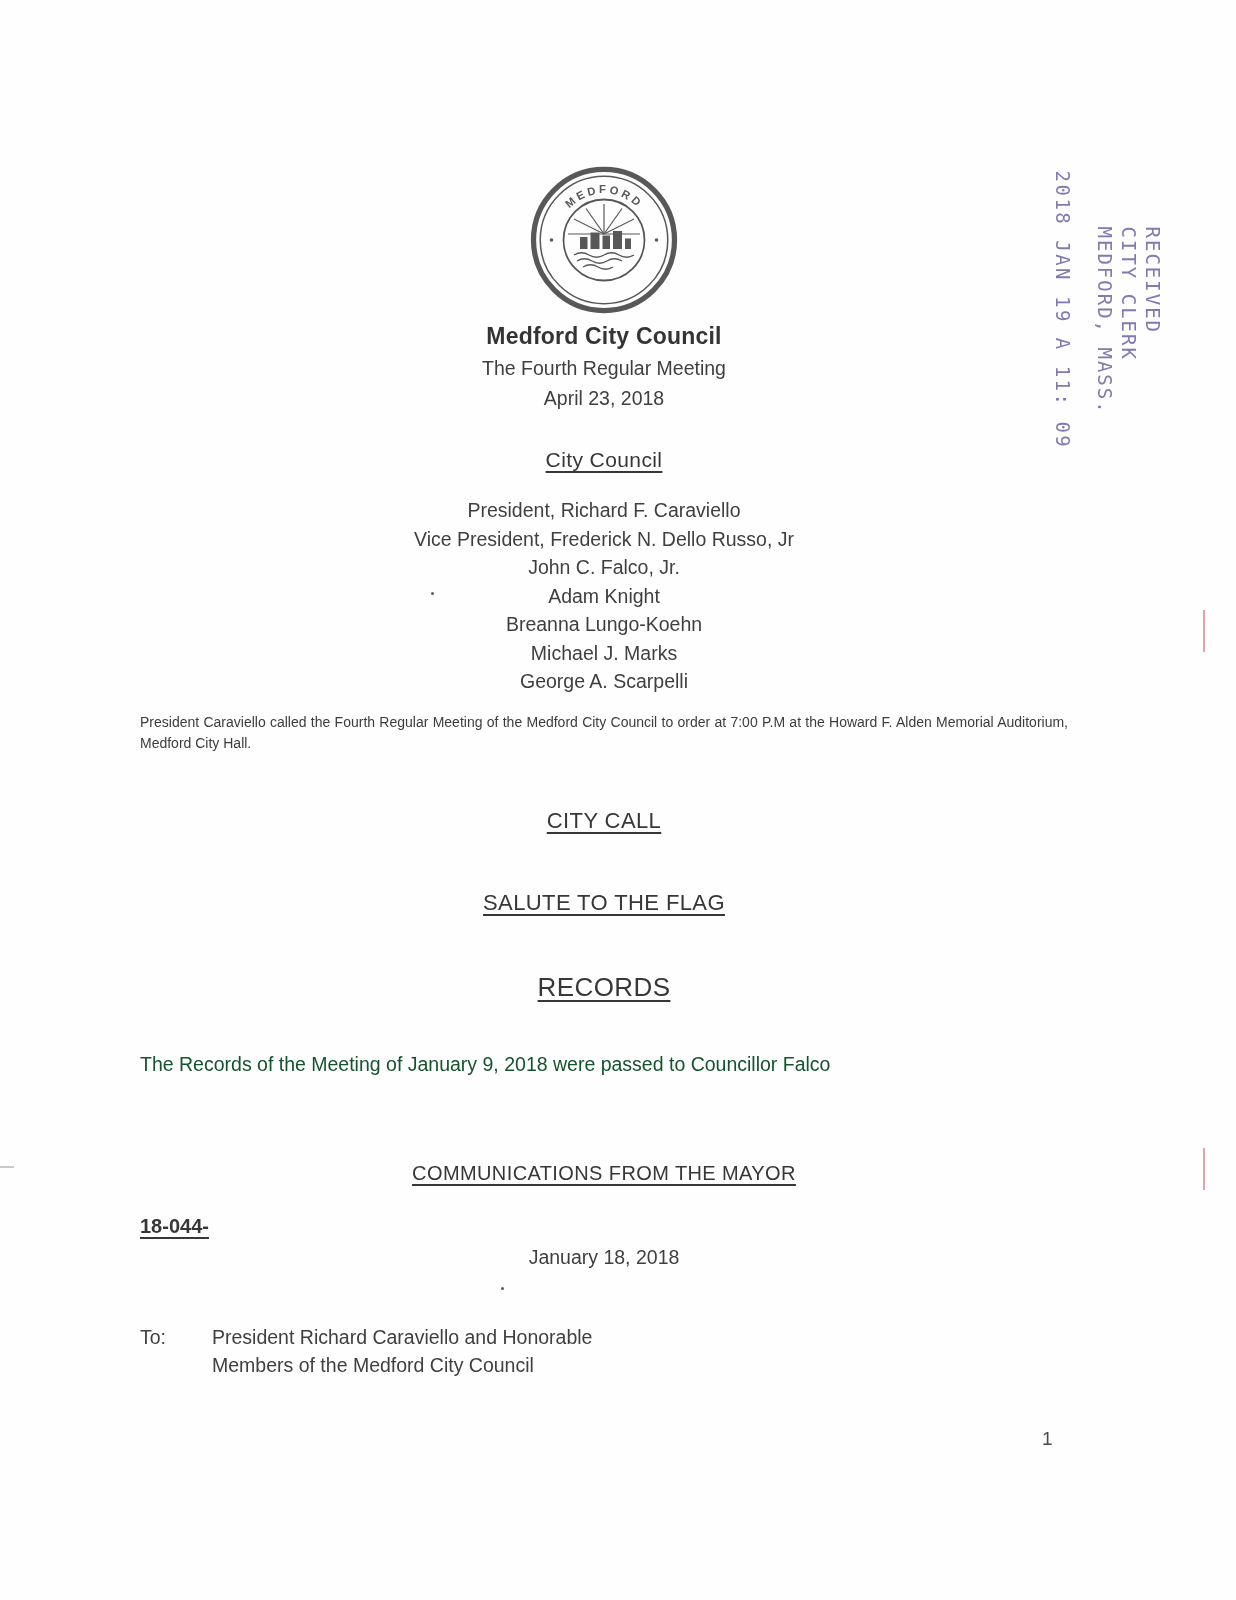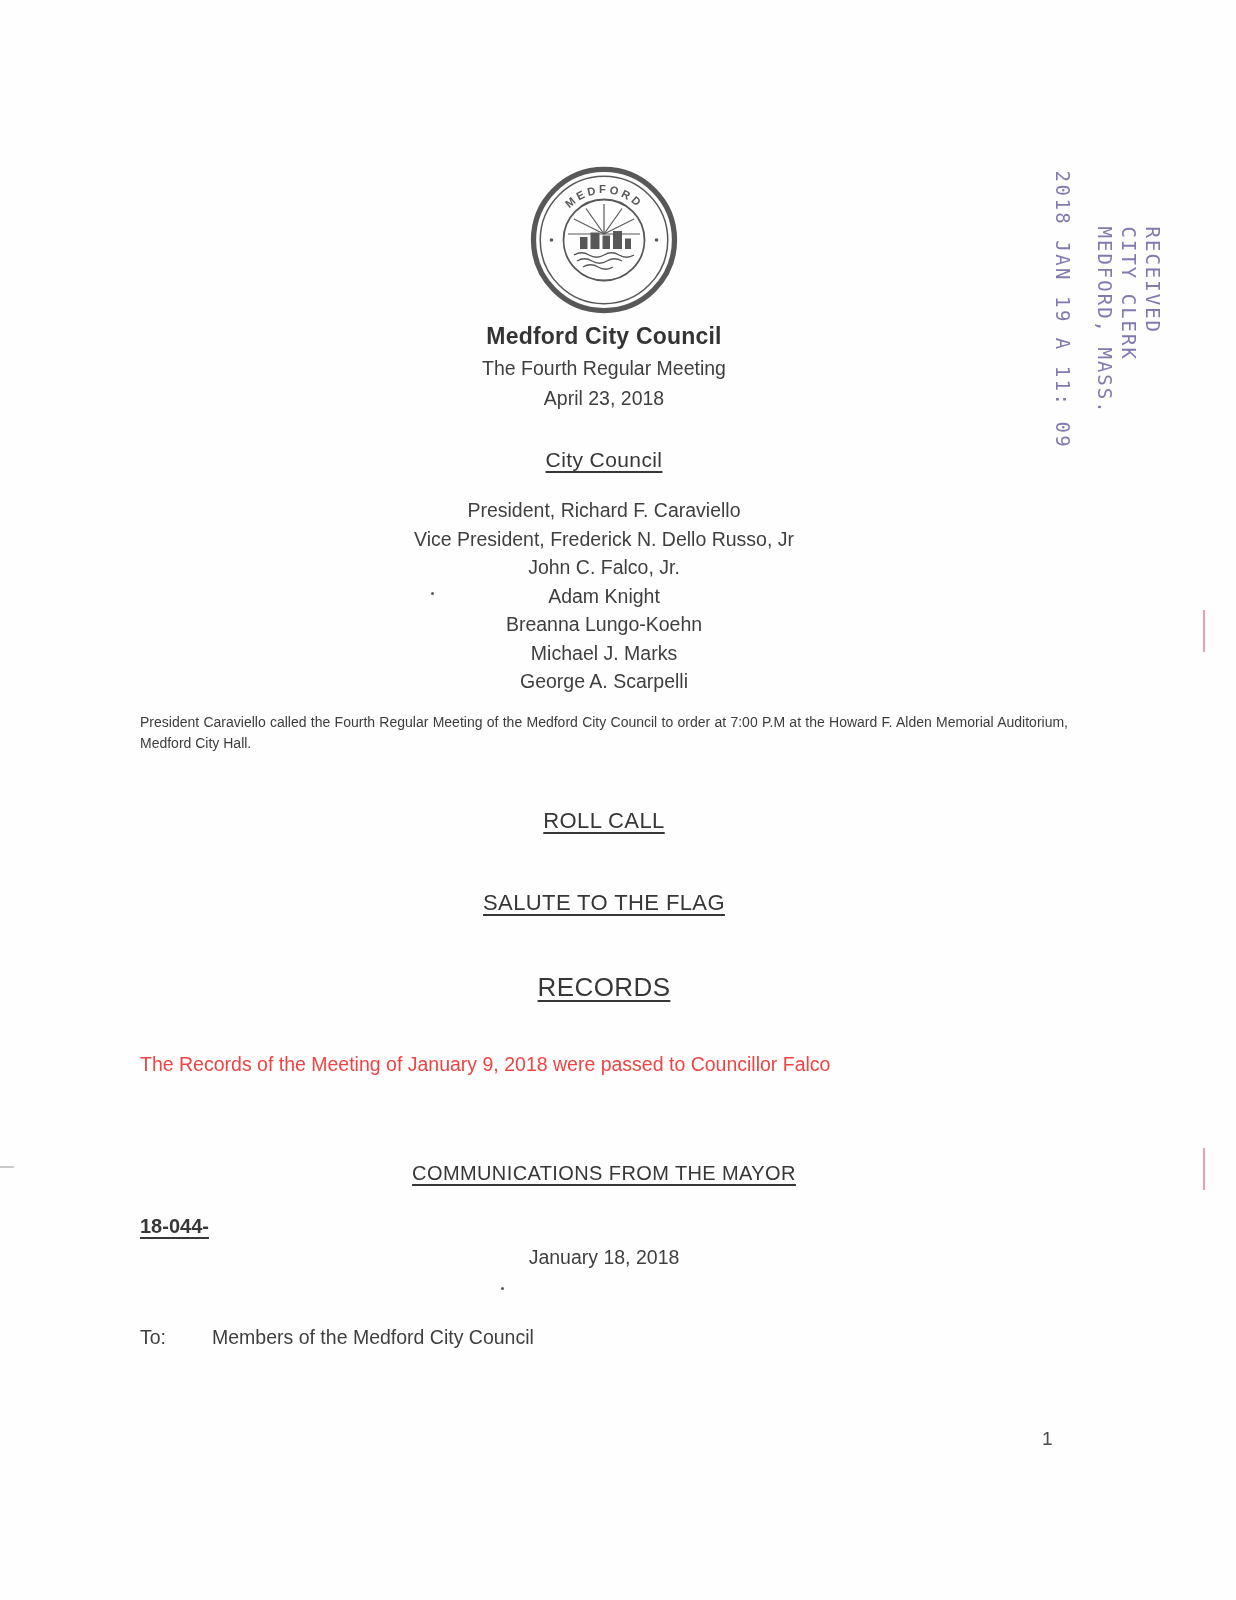--- a/index.html
+++ b/index.html
@@ -223,7 +223,7 @@
 
     <div class="opening-paragraph">President Caraviello called the Fourth Regular Meeting of the Medford City Council to order at 7:00 P.M at the Howard F. Alden Memorial Auditorium, Medford City Hall.</div>
 
-    <div class="section-heading h-rollcall">ROLL CALL</div>
+    <div class="section-heading h-rollcall">CITY CALL</div>
     <div class="section-heading h-salute">SALUTE TO THE FLAG</div>
     <div class="section-heading h-records">RECORDS</div>
 

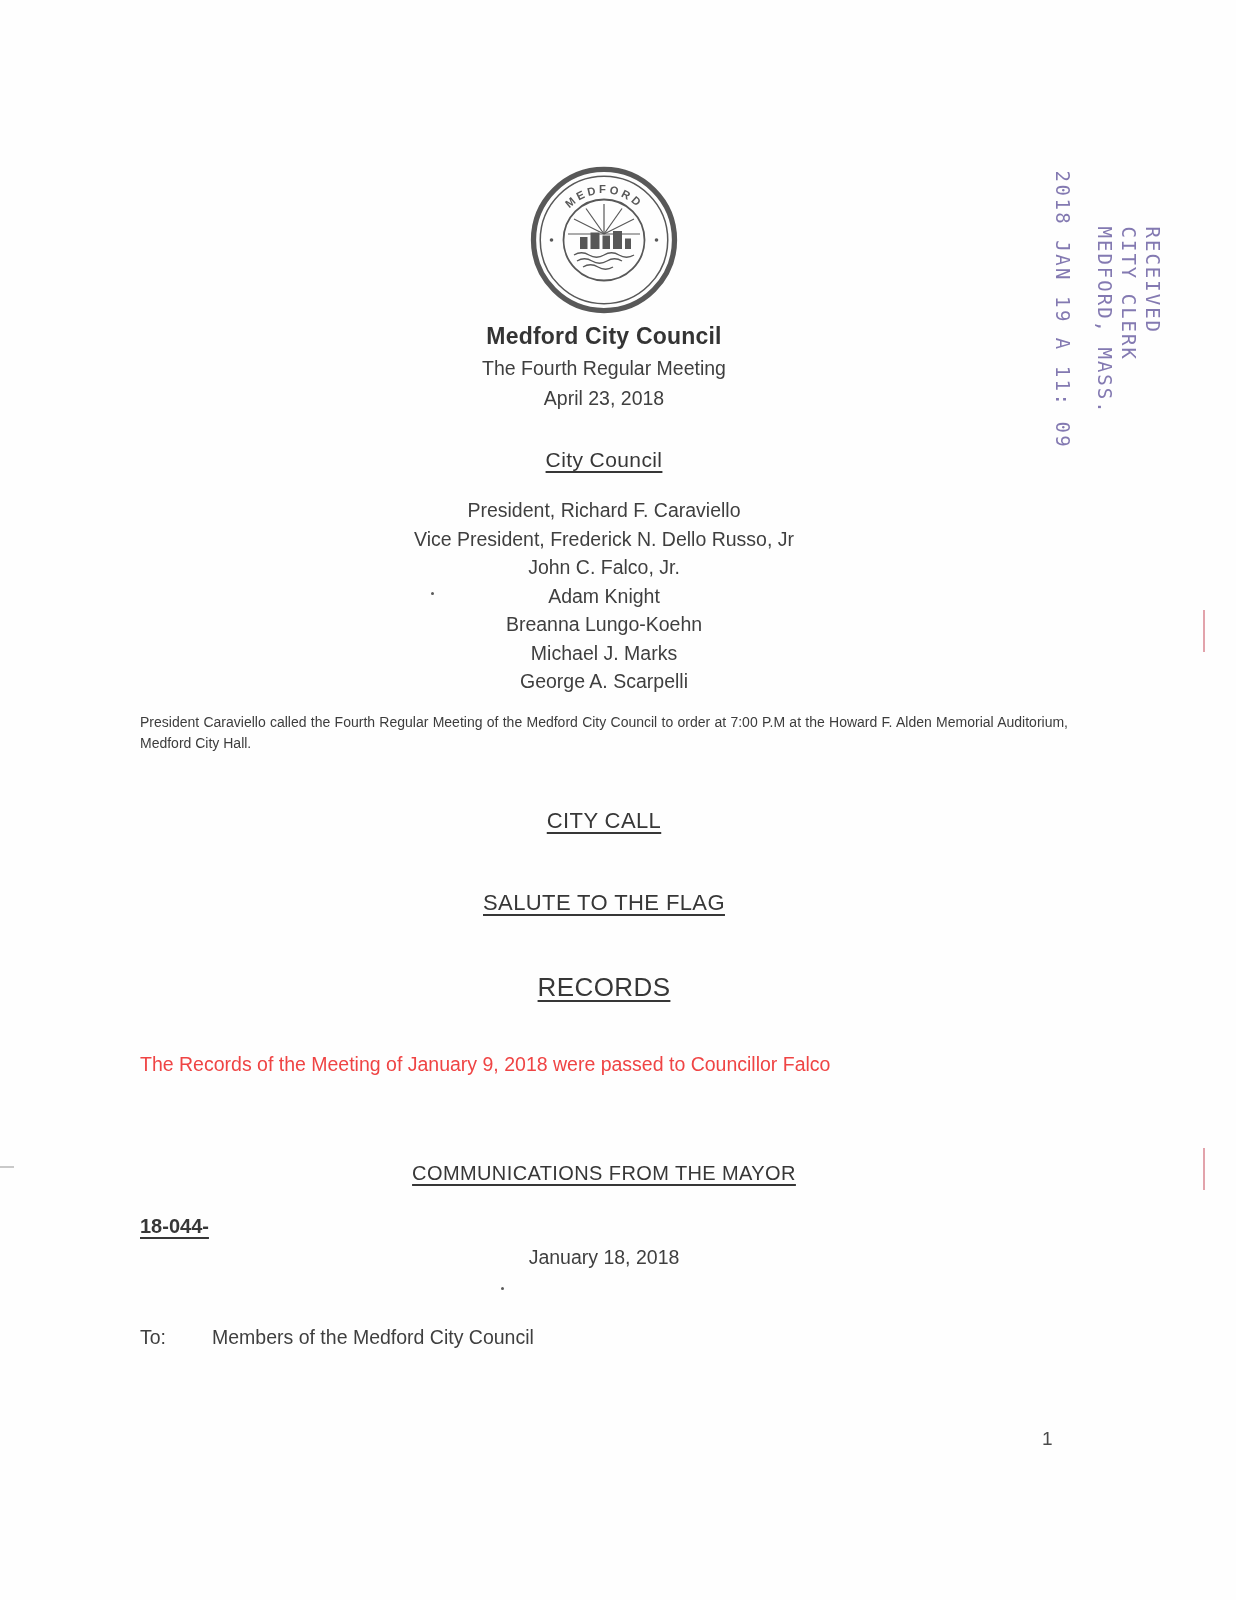--- a/index.html
+++ b/index.html
@@ -79,7 +79,7 @@
   .records-line {
     margin-top: 50px;
     font-size: 19.5px;
-    color: #ef4444;
+    color: #14532d;
   }
 
   

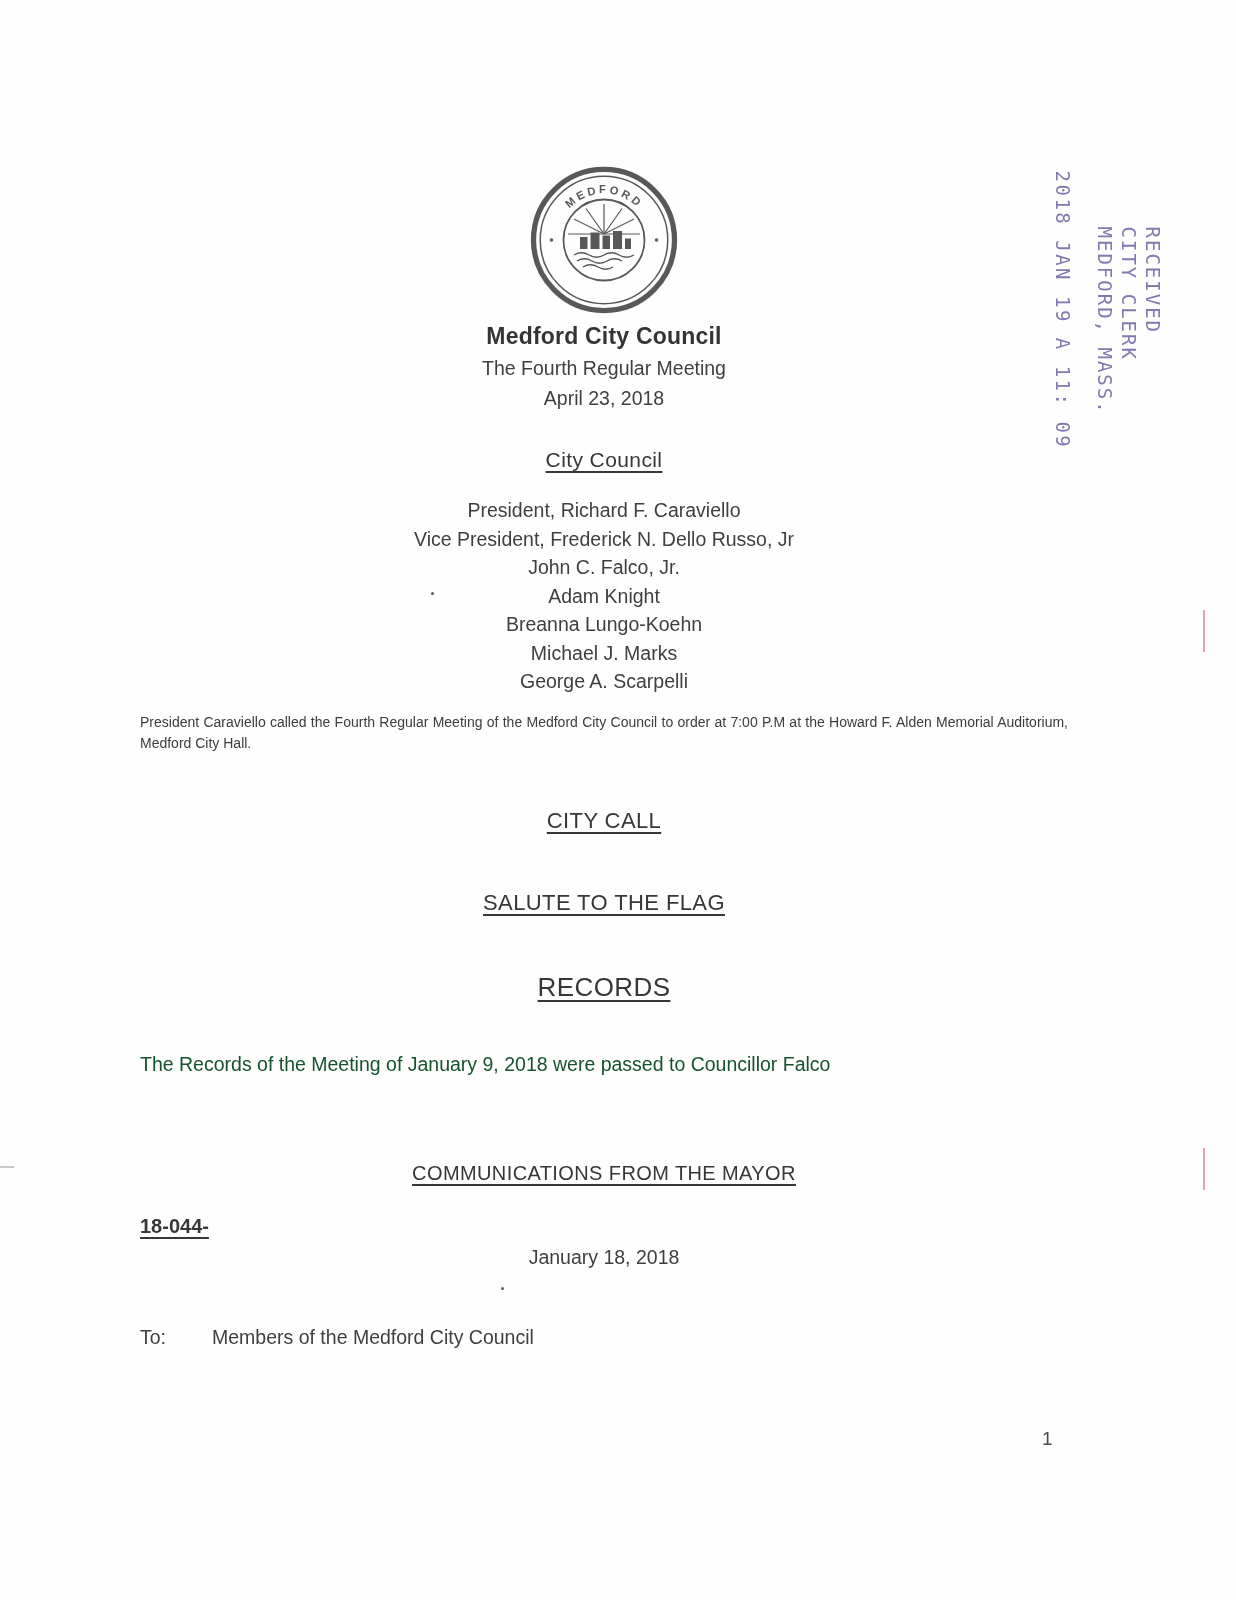--- a/index.html
+++ b/index.html
@@ -237,6 +237,7 @@
     <div class="to-block">
       <div class="to-label">To:</div>
       <div>
+        <div>President Richard Caraviello and Honorable</div>
         <div>Members of the Medford City Council</div>
       </div>
     </div>

